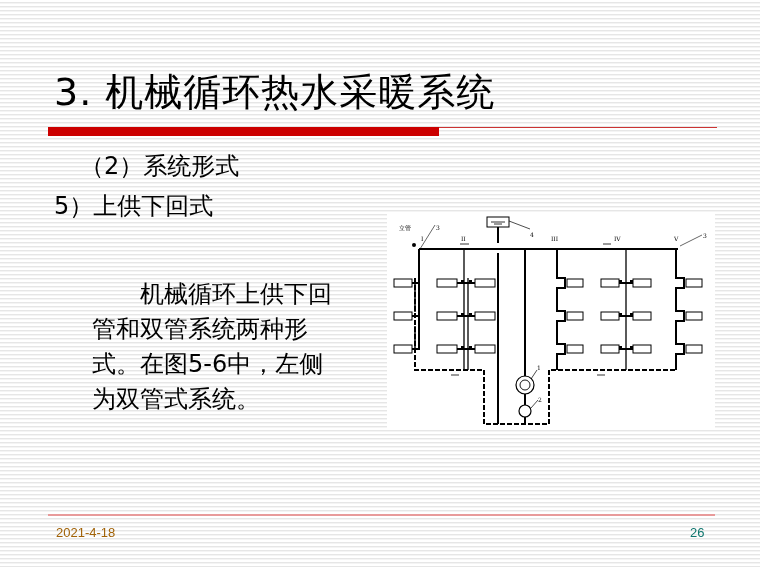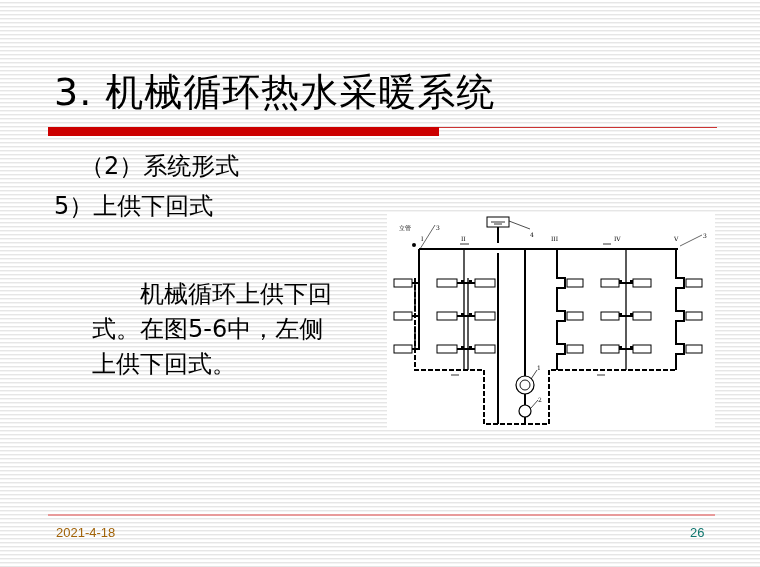--- a/index.html
+++ b/index.html
@@ -65,6 +65,7 @@
 
 <div class="para">
   <div><span class="indent"></span><span>机械循环上供下回</span></div>
+  <div>管和双管系统两种形</div>
   <div>式。在图5-6中，左侧</div>
   <div>上供下回式。</div>
 </div>

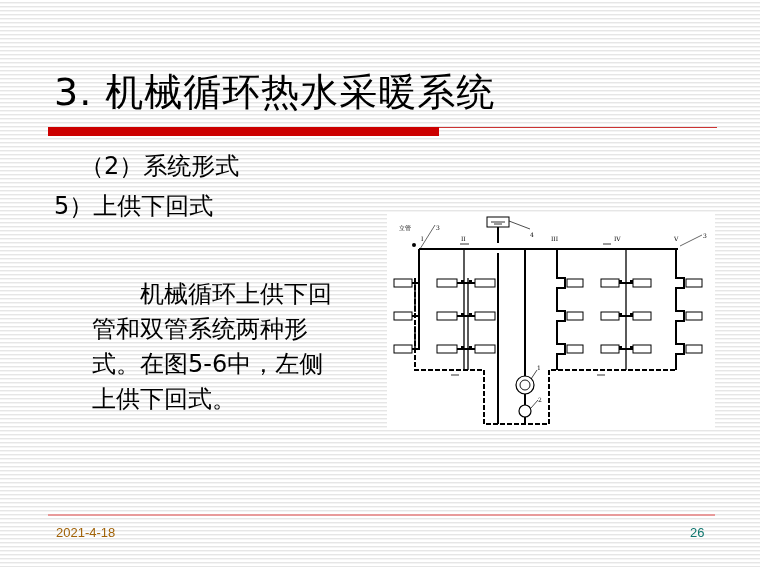--- a/index.html
+++ b/index.html
@@ -67,7 +67,7 @@
   <div><span class="indent"></span><span>机械循环上供下回</span></div>
   <div>管和双管系统两种形</div>
   <div>式。在图5-6中，左侧</div>
-  <div>上供下回式。</div>
+  <div>为双管式系统。</div>
 </div>
 
 <div class="diagram">

